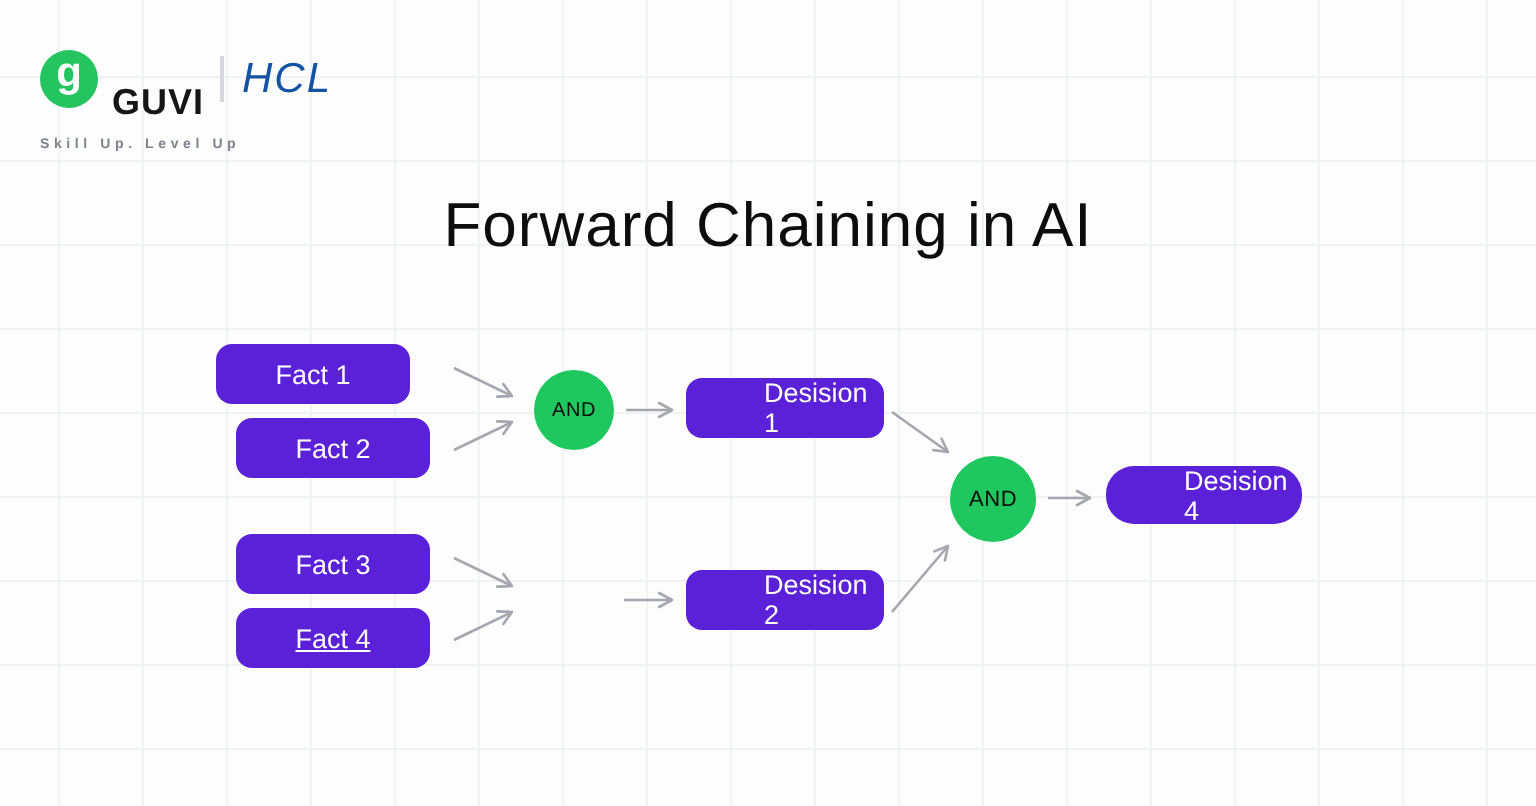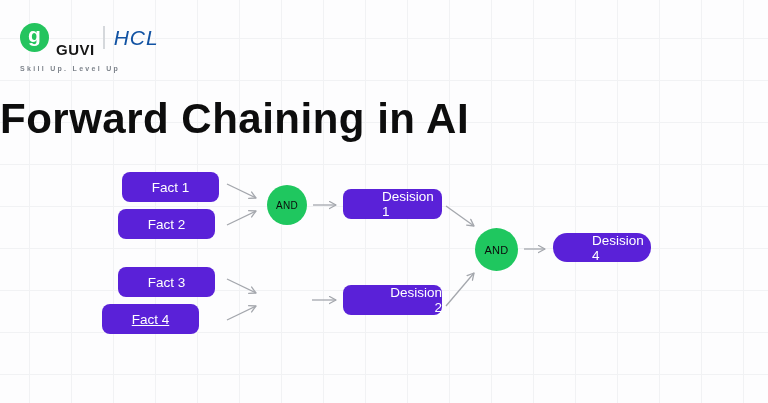--- a/index.html
+++ b/index.html
@@ -32,7 +32,7 @@
   }
   .guvi-wordmark {
     margin-left: 7px;
-    font-size: 15px; font-weight: 700; color: #161616; letter-spacing: 0.5px; margin-top: 24px;
+    font-size: 18px; font-weight: 700; color: #161616; letter-spacing: 0.5px; margin-top: 24px;
   }
   .brand-divider {
     width: 2px; height: 23px; background: #d5d8dc; margin: 0 9px 0 8px;

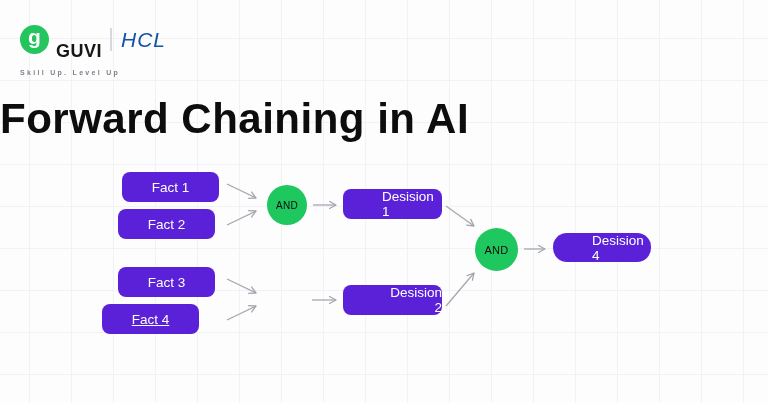--- a/index.html
+++ b/index.html
@@ -50,8 +50,8 @@
   
   .page-title {
     position: absolute; top: 95px; left: 0; width: 100%;
-    text-align: left;
-    font-size: 42px; font-weight: 700; color: #0d0d0d;
+    text-align: center;
+    font-size: 31px; font-weight: 400; color: #0d0d0d;
     letter-spacing: 0.5px;
   }
 

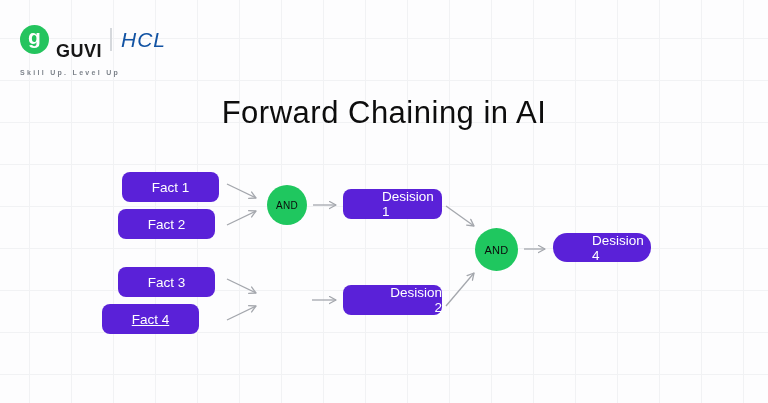--- a/index.html
+++ b/index.html
@@ -77,7 +77,7 @@
   }
 
   
-  .pos-fact1 { left: 122px; top: 172px; }
+  .pos-fact1 { left: 108px; top: 172px; }
   .pos-fact2 { left: 118px; top: 209px; text-align: right; }
   .pos-fact3 { left: 118px; top: 267px; }
   .pos-fact4 { left: 102px; top: 304px; text-decoration: underline; }

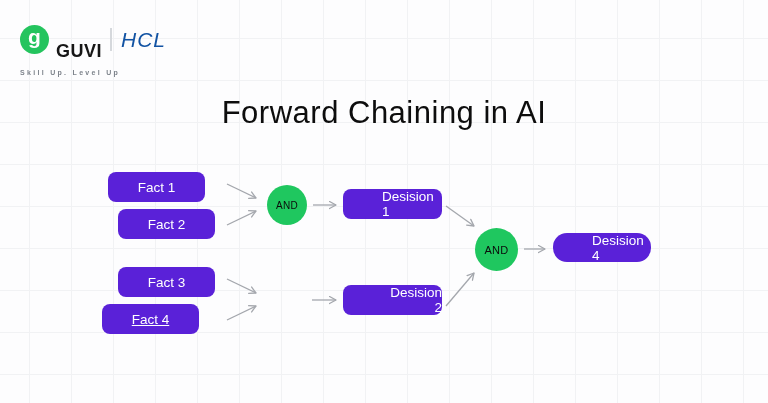--- a/index.html
+++ b/index.html
@@ -85,7 +85,7 @@
   .pos-or    { left: 266px; top: 281px; width: 40px; height: 40px; }
   .pos-and2  { left: 475px; top: 228px; width: 43px; height: 43px; font-size: 11px; }
   .pos-des1  { left: 343px; top: 189px; }
-  .pos-des2  { left: 343px; top: 285px; text-align: right; }
+  .pos-des2  { left: 343px; top: 285px; }
   .pos-des4  { left: 553px; top: 233px; width: 98px; height: 29px; border-radius: 14px; }
 </style>
 </head>

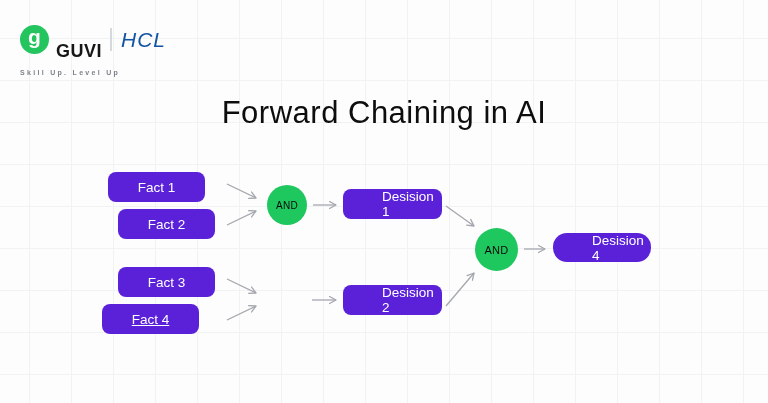--- a/index.html
+++ b/index.html
@@ -80,7 +80,7 @@
   .pos-fact1 { left: 108px; top: 172px; }
   .pos-fact2 { left: 118px; top: 209px; text-align: right; }
   .pos-fact3 { left: 118px; top: 267px; }
-  .pos-fact4 { left: 102px; top: 304px; text-decoration: underline; }
+  .pos-fact4 { left: 118px; top: 304px; text-decoration: underline; }
   .pos-and1  { left: 267px; top: 185px; width: 40px; height: 40px; }
   .pos-or    { left: 266px; top: 281px; width: 40px; height: 40px; }
   .pos-and2  { left: 475px; top: 228px; width: 43px; height: 43px; font-size: 11px; }

